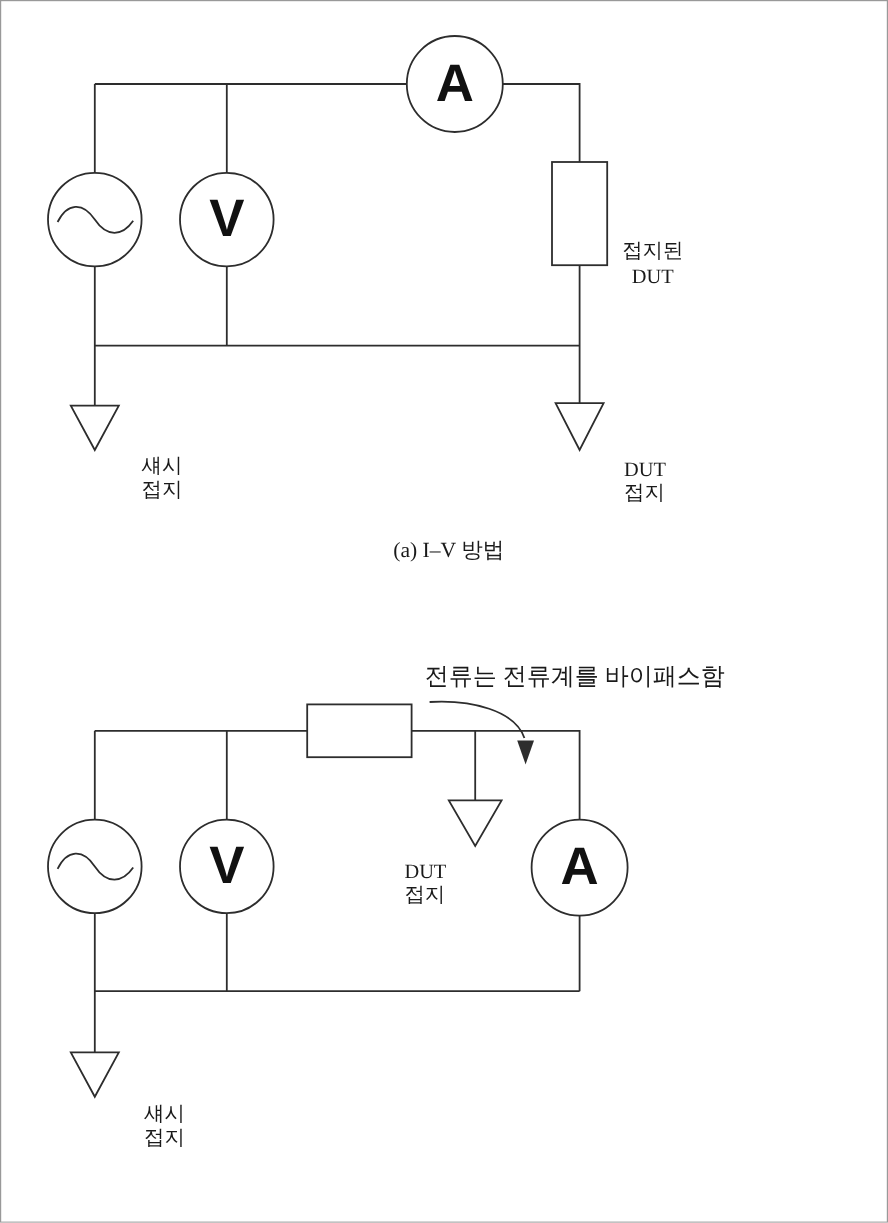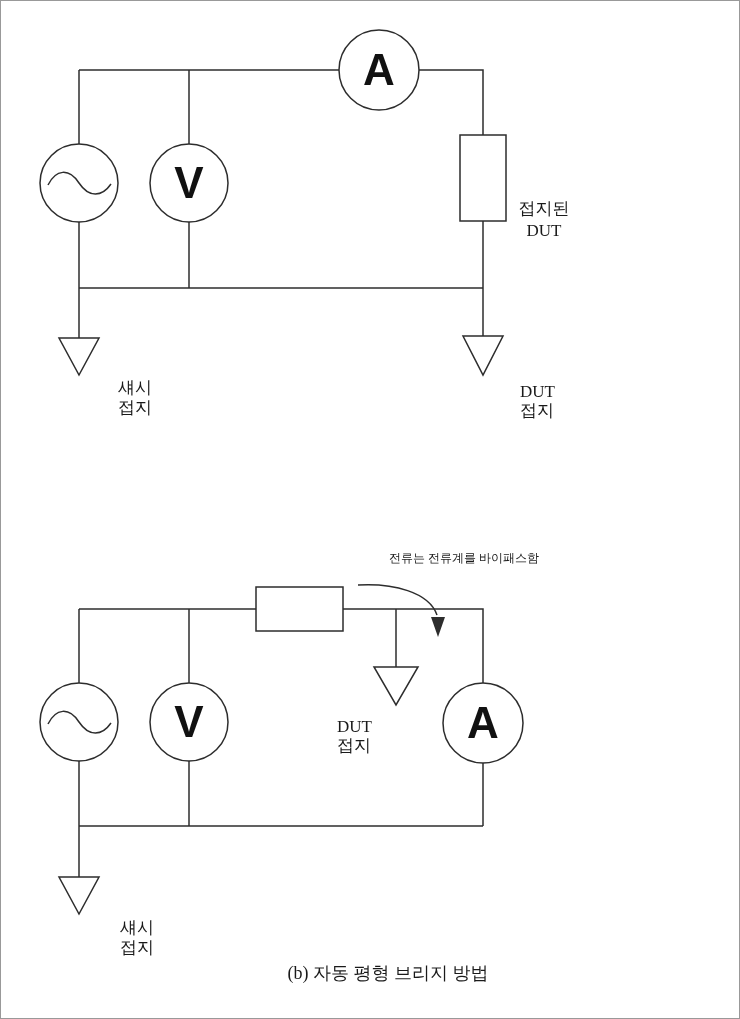--- a/index.html
+++ b/index.html
@@ -163,6 +163,7 @@
     <span>접지</span>
   </div>
 
+  <div class="caption" style="left:298px; top:445px; width:150px;">(a) I–V 방법</div>
 
   <div class="annotation" style="left:353px; top:549px; width:220px;">전류는 전류계를 바이패스함</div>
 

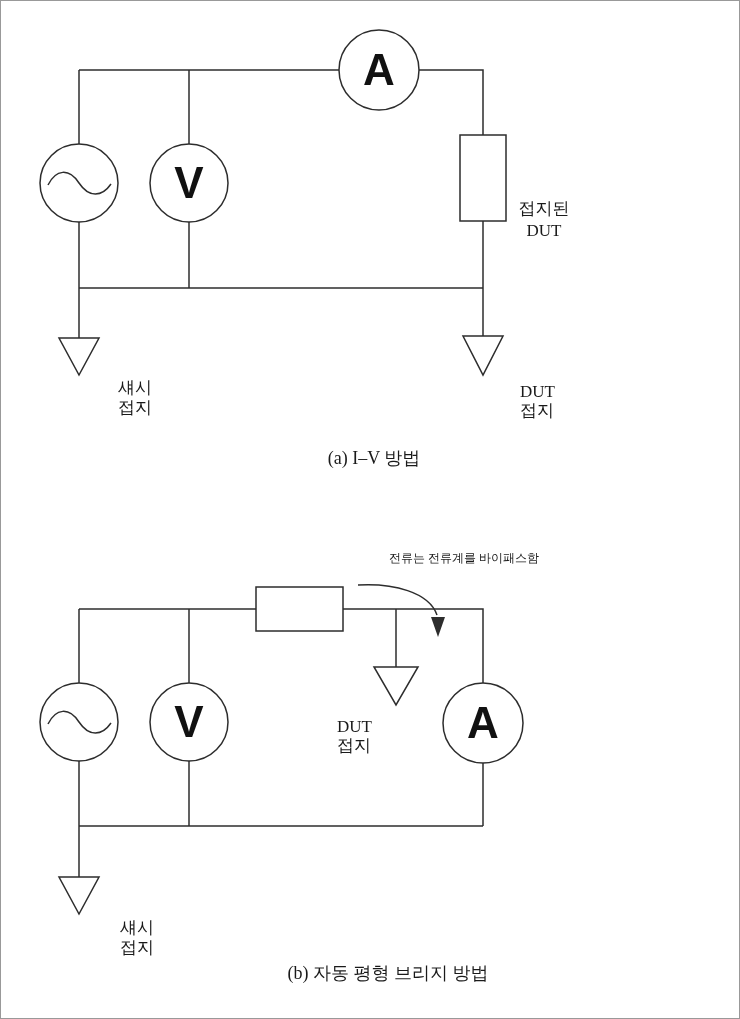--- a/index.html
+++ b/index.html
@@ -68,7 +68,7 @@
     position: absolute;
     color: #1a1a1a;
     font-family: "Liberation Serif", serif;
-    font-size: 12px;
+    font-size: 20px;
     text-align: center;
     white-space: nowrap;
   }

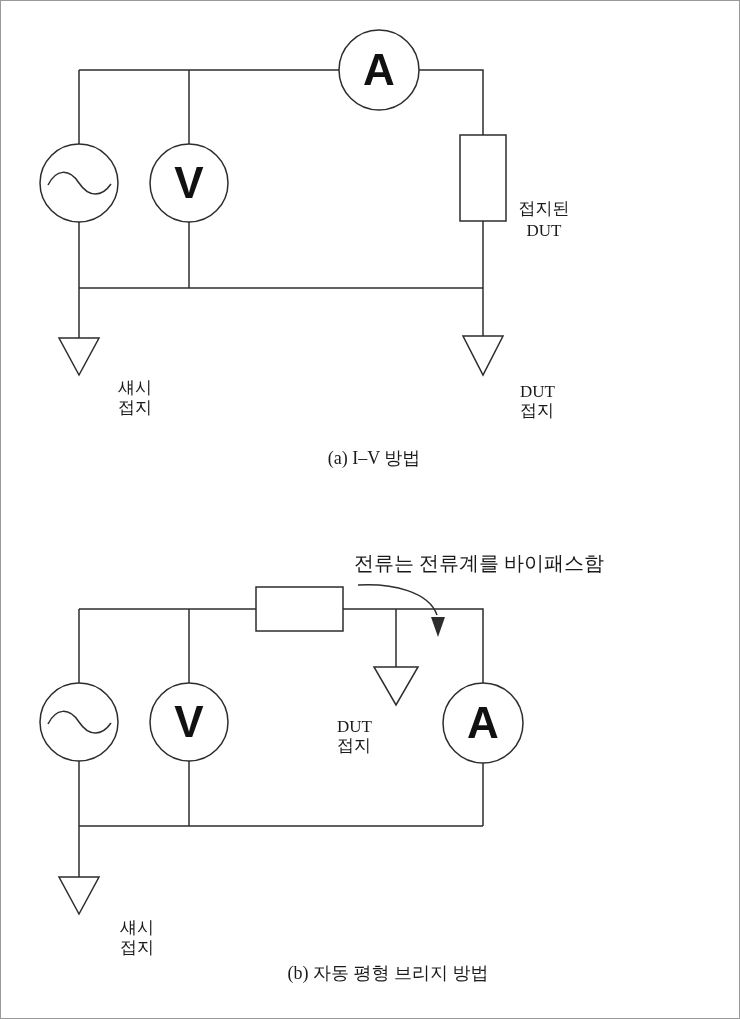--- a/index.html
+++ b/index.html
@@ -181,7 +181,6 @@
     <span>접지</span>
   </div>
 
-  <div class="caption" style="left:280px; top:960px; width:214px;">(b) 자동 평형 브리지 방법</div>
 
 </div>
 

